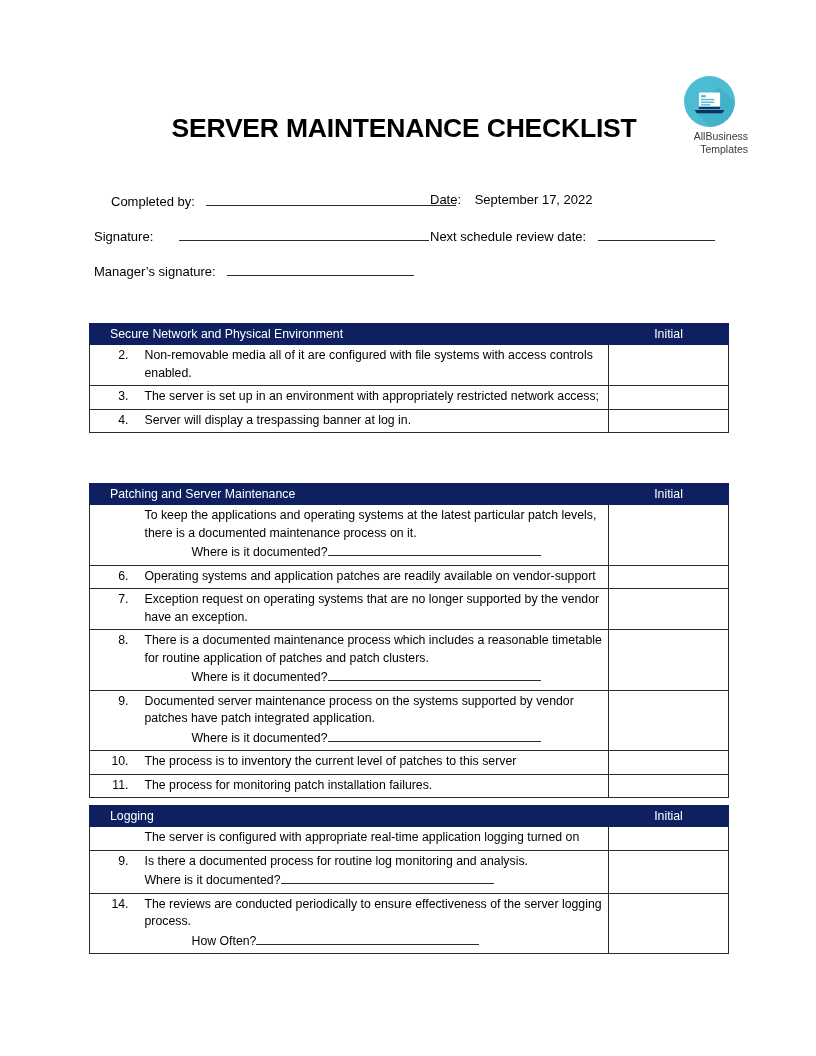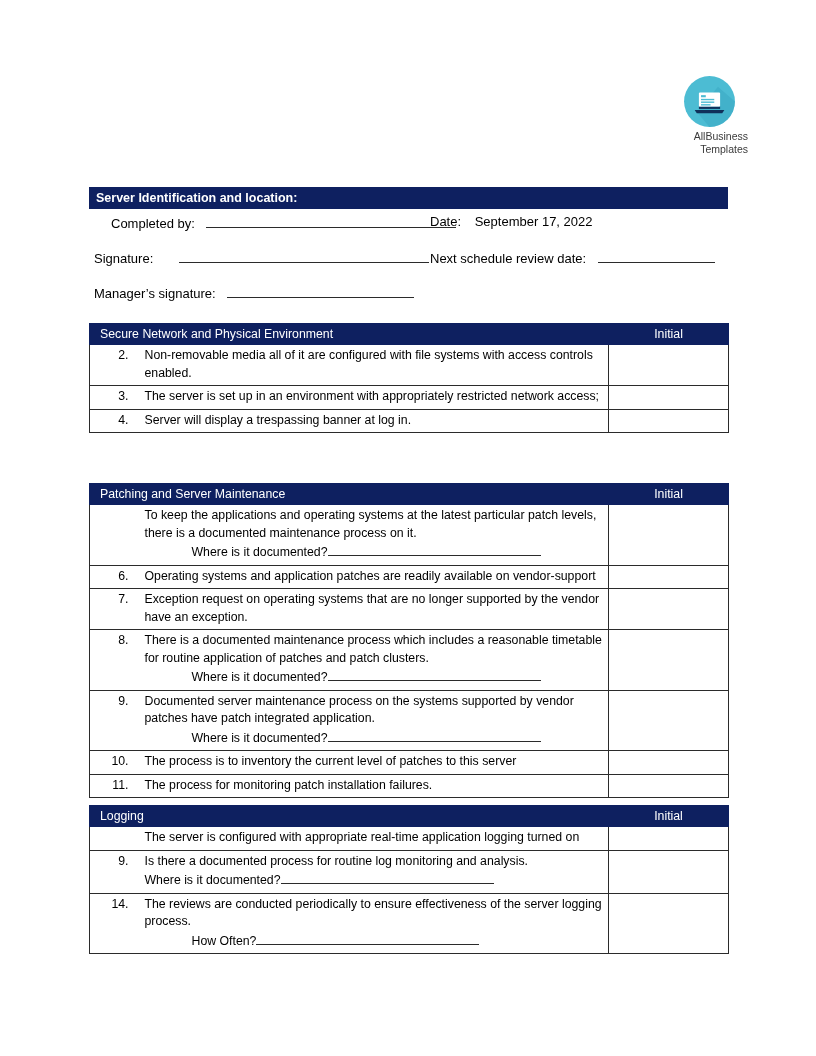--- a/index.html
+++ b/index.html
@@ -169,6 +169,7 @@
 <div class="page">
 
   <div class="title-row">
+    <div class="doc-title">SERVER MAINTENANCE CHECKLIST</div>
 
     <div class="logo">
       <svg class="logo-mark" viewBox="0 0 100 100">

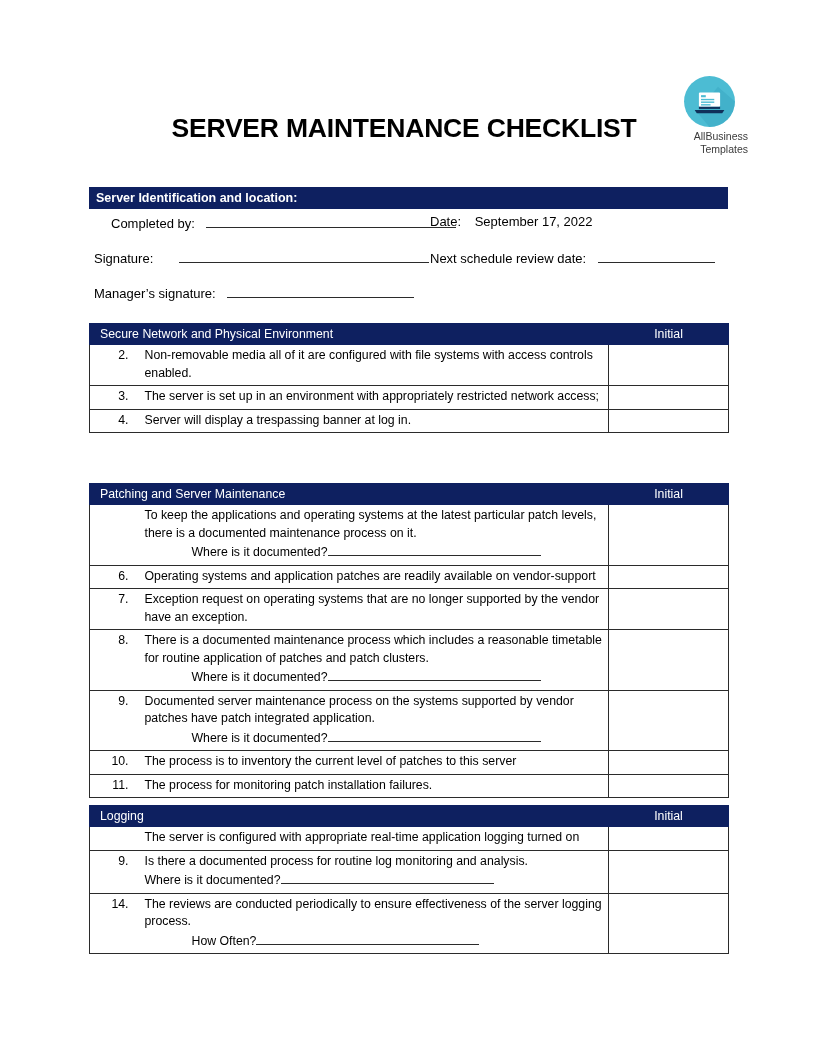--- a/index.html
+++ b/index.html
@@ -191,7 +191,6 @@
   </div>
 
   <div class="ident-block">
-    <div class="bar">Server Identification and location:</div>
 
     <div class="ident-rows">
 

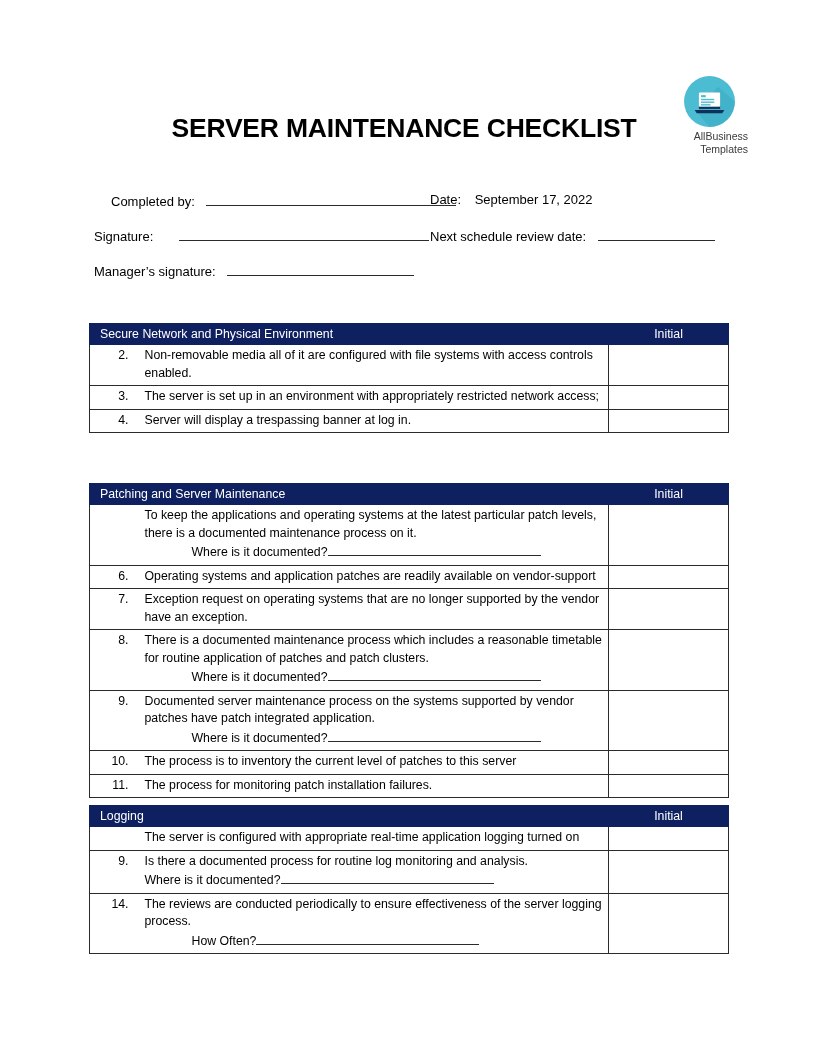--- a/index.html
+++ b/index.html
@@ -126,7 +126,7 @@
   }
   .tbl th.hdr-left {
     text-align: left;
-    padding-left: 10px;
+    padding-left: 20px;
   }
   .tbl th.hdr-right {
     text-align: center;

